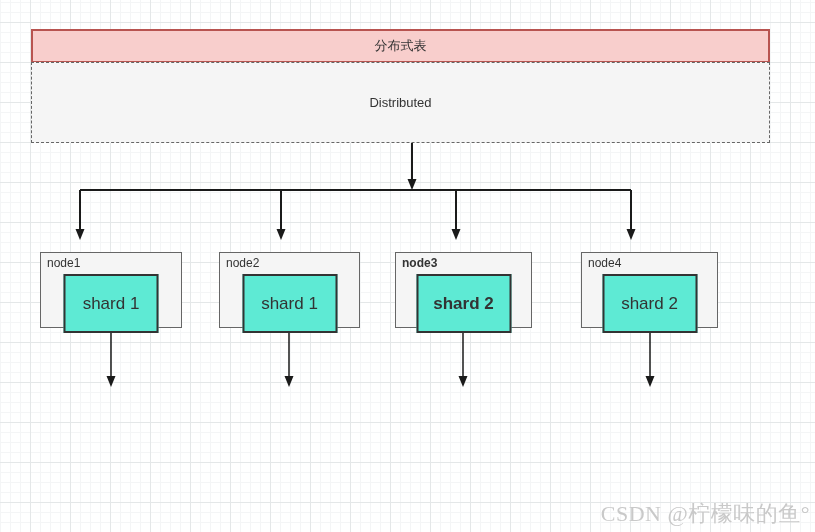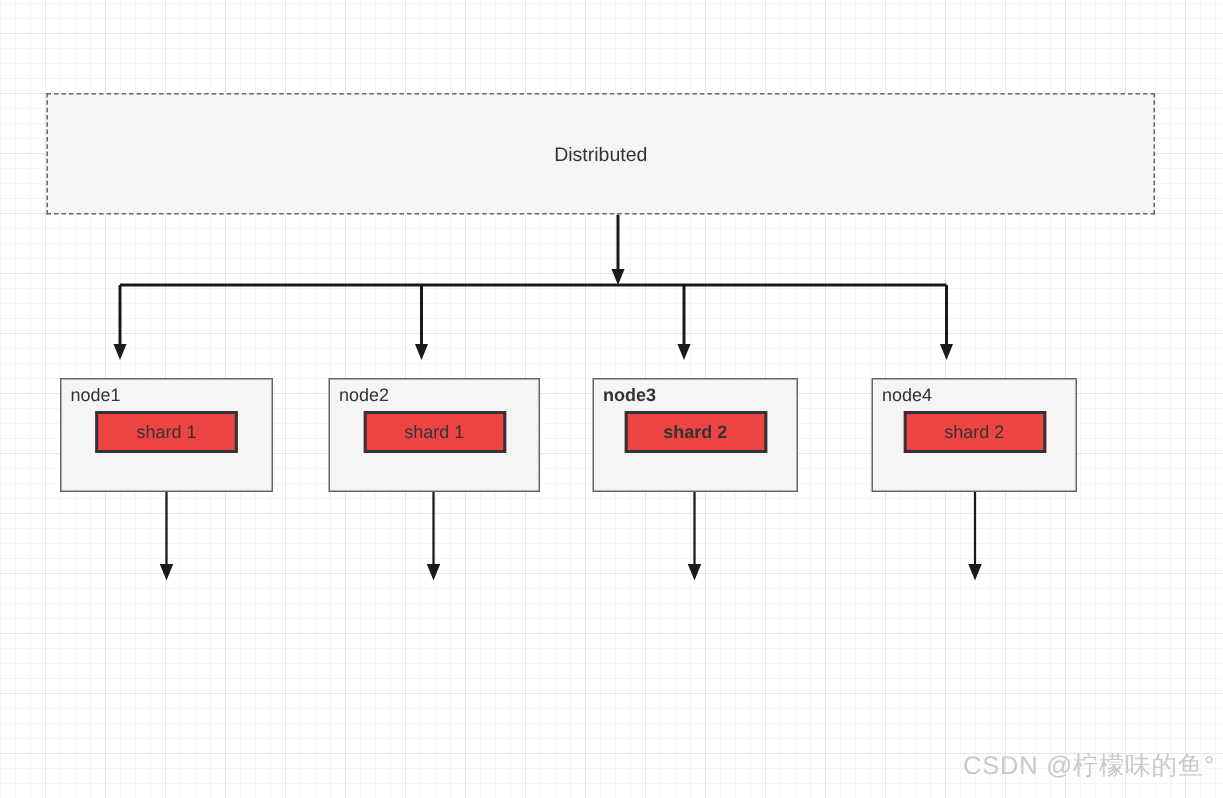--- a/index.html
+++ b/index.html
@@ -103,6 +103,9 @@
     <path class="thin" d="M650,328 L650,377" marker-end="url(#arrowhead)"></path>
   </svg>
 
+  <div class="abs center-text banner-pink">
+    <span>分布式表</span>
+  </div>
 
   <div class="abs center-text box-distributed">
     <span>Distributed</span>

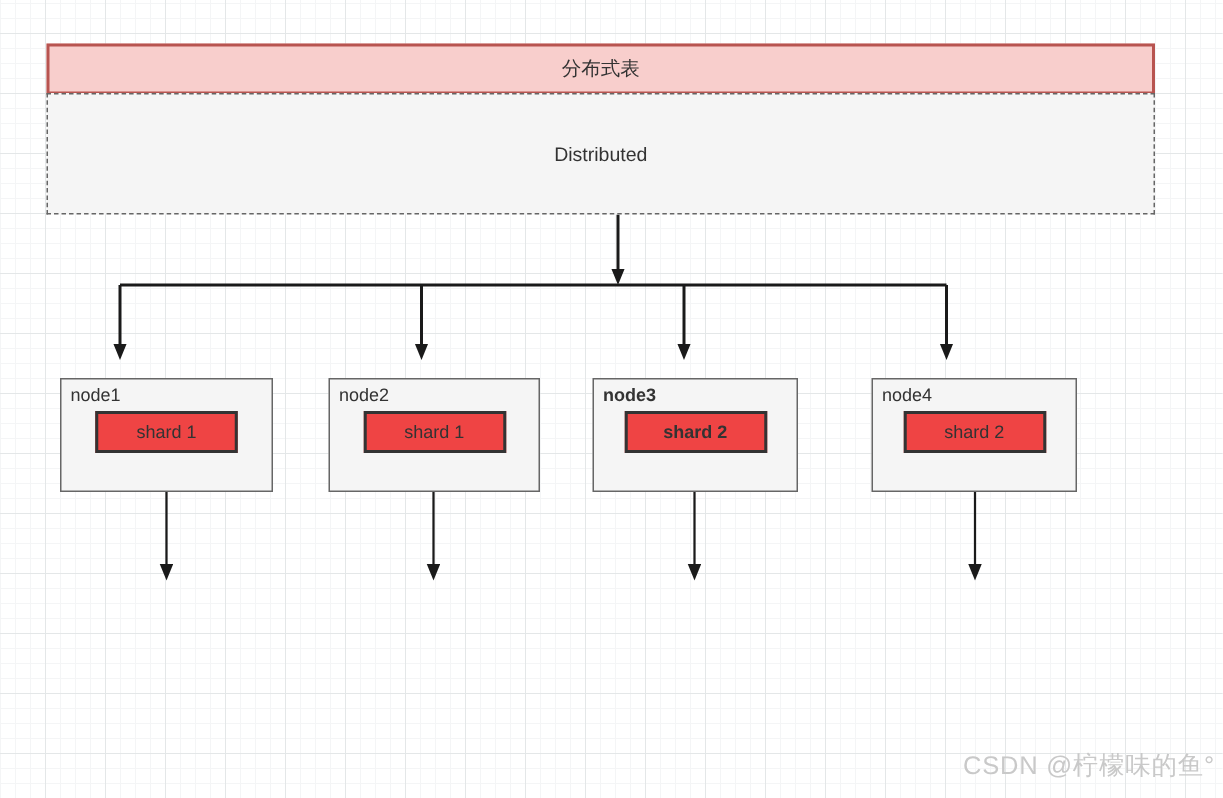--- a/index.html
+++ b/index.html
@@ -60,11 +60,11 @@
   .node-title { position: absolute; top: 3px; left: 6px; font-size: 12px; text-align: center; }
   .shard {
     position: absolute; left: 50%; transform: translateX(-50%);
-    top: 21px; width: 95px; height: 28px;
-    background: #ef4444;
+    top: 21px; width: 95px; height: 59px;
+    background: #5eead4;
     border: 2px solid var(--shard-border, #333);
     box-sizing: border-box;
-    font-size: 12px;
+    font-size: 17px;
   }
 
   svg.connectors { position: absolute; left: 0; top: 0; }

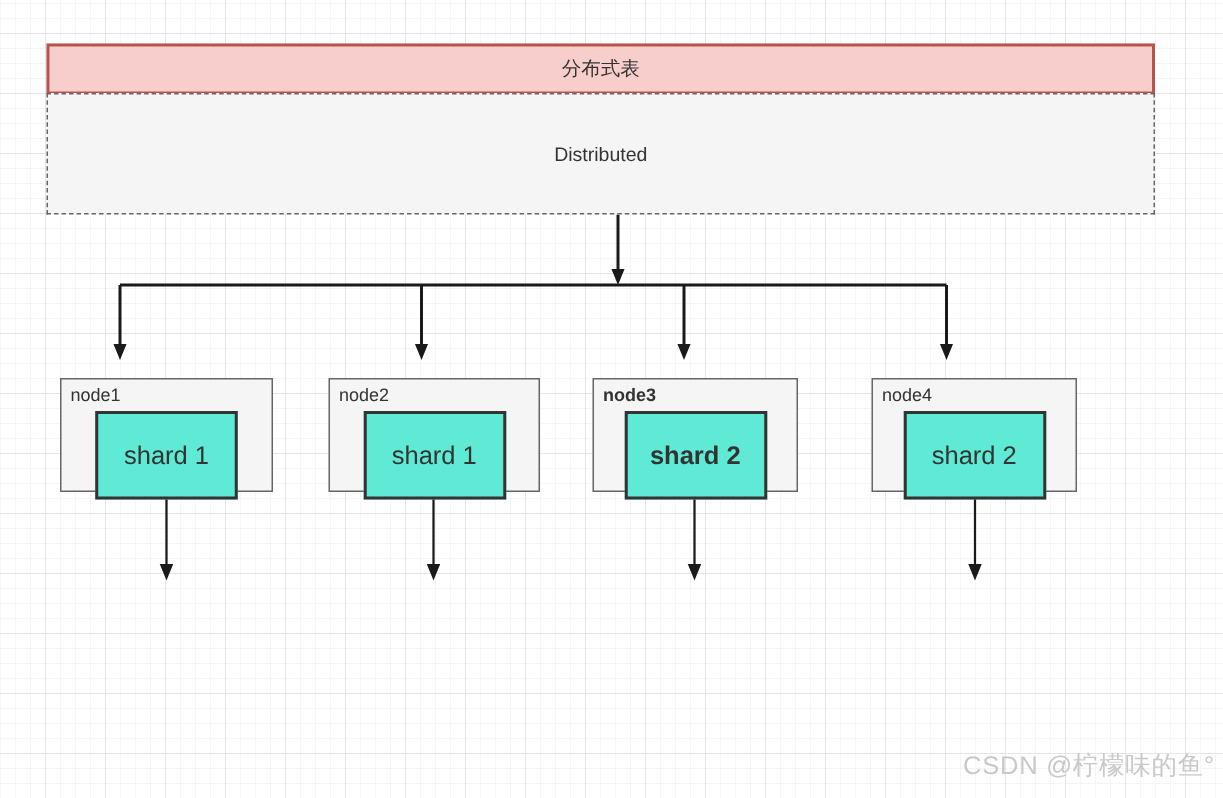--- a/index.html
+++ b/index.html
@@ -75,9 +75,10 @@
 
   .watermark {
     position: absolute; right: 5px; top: 499px;
-    font-size: 17px; letter-spacing: 0.5px;
+    font-size: 22px; letter-spacing: 0.5px;
     color: var(--watermark-color, #c9c9c9);
     white-space: nowrap;
+    font-family: Liberation Serif, serif;
   }
 </style>
 </head>

